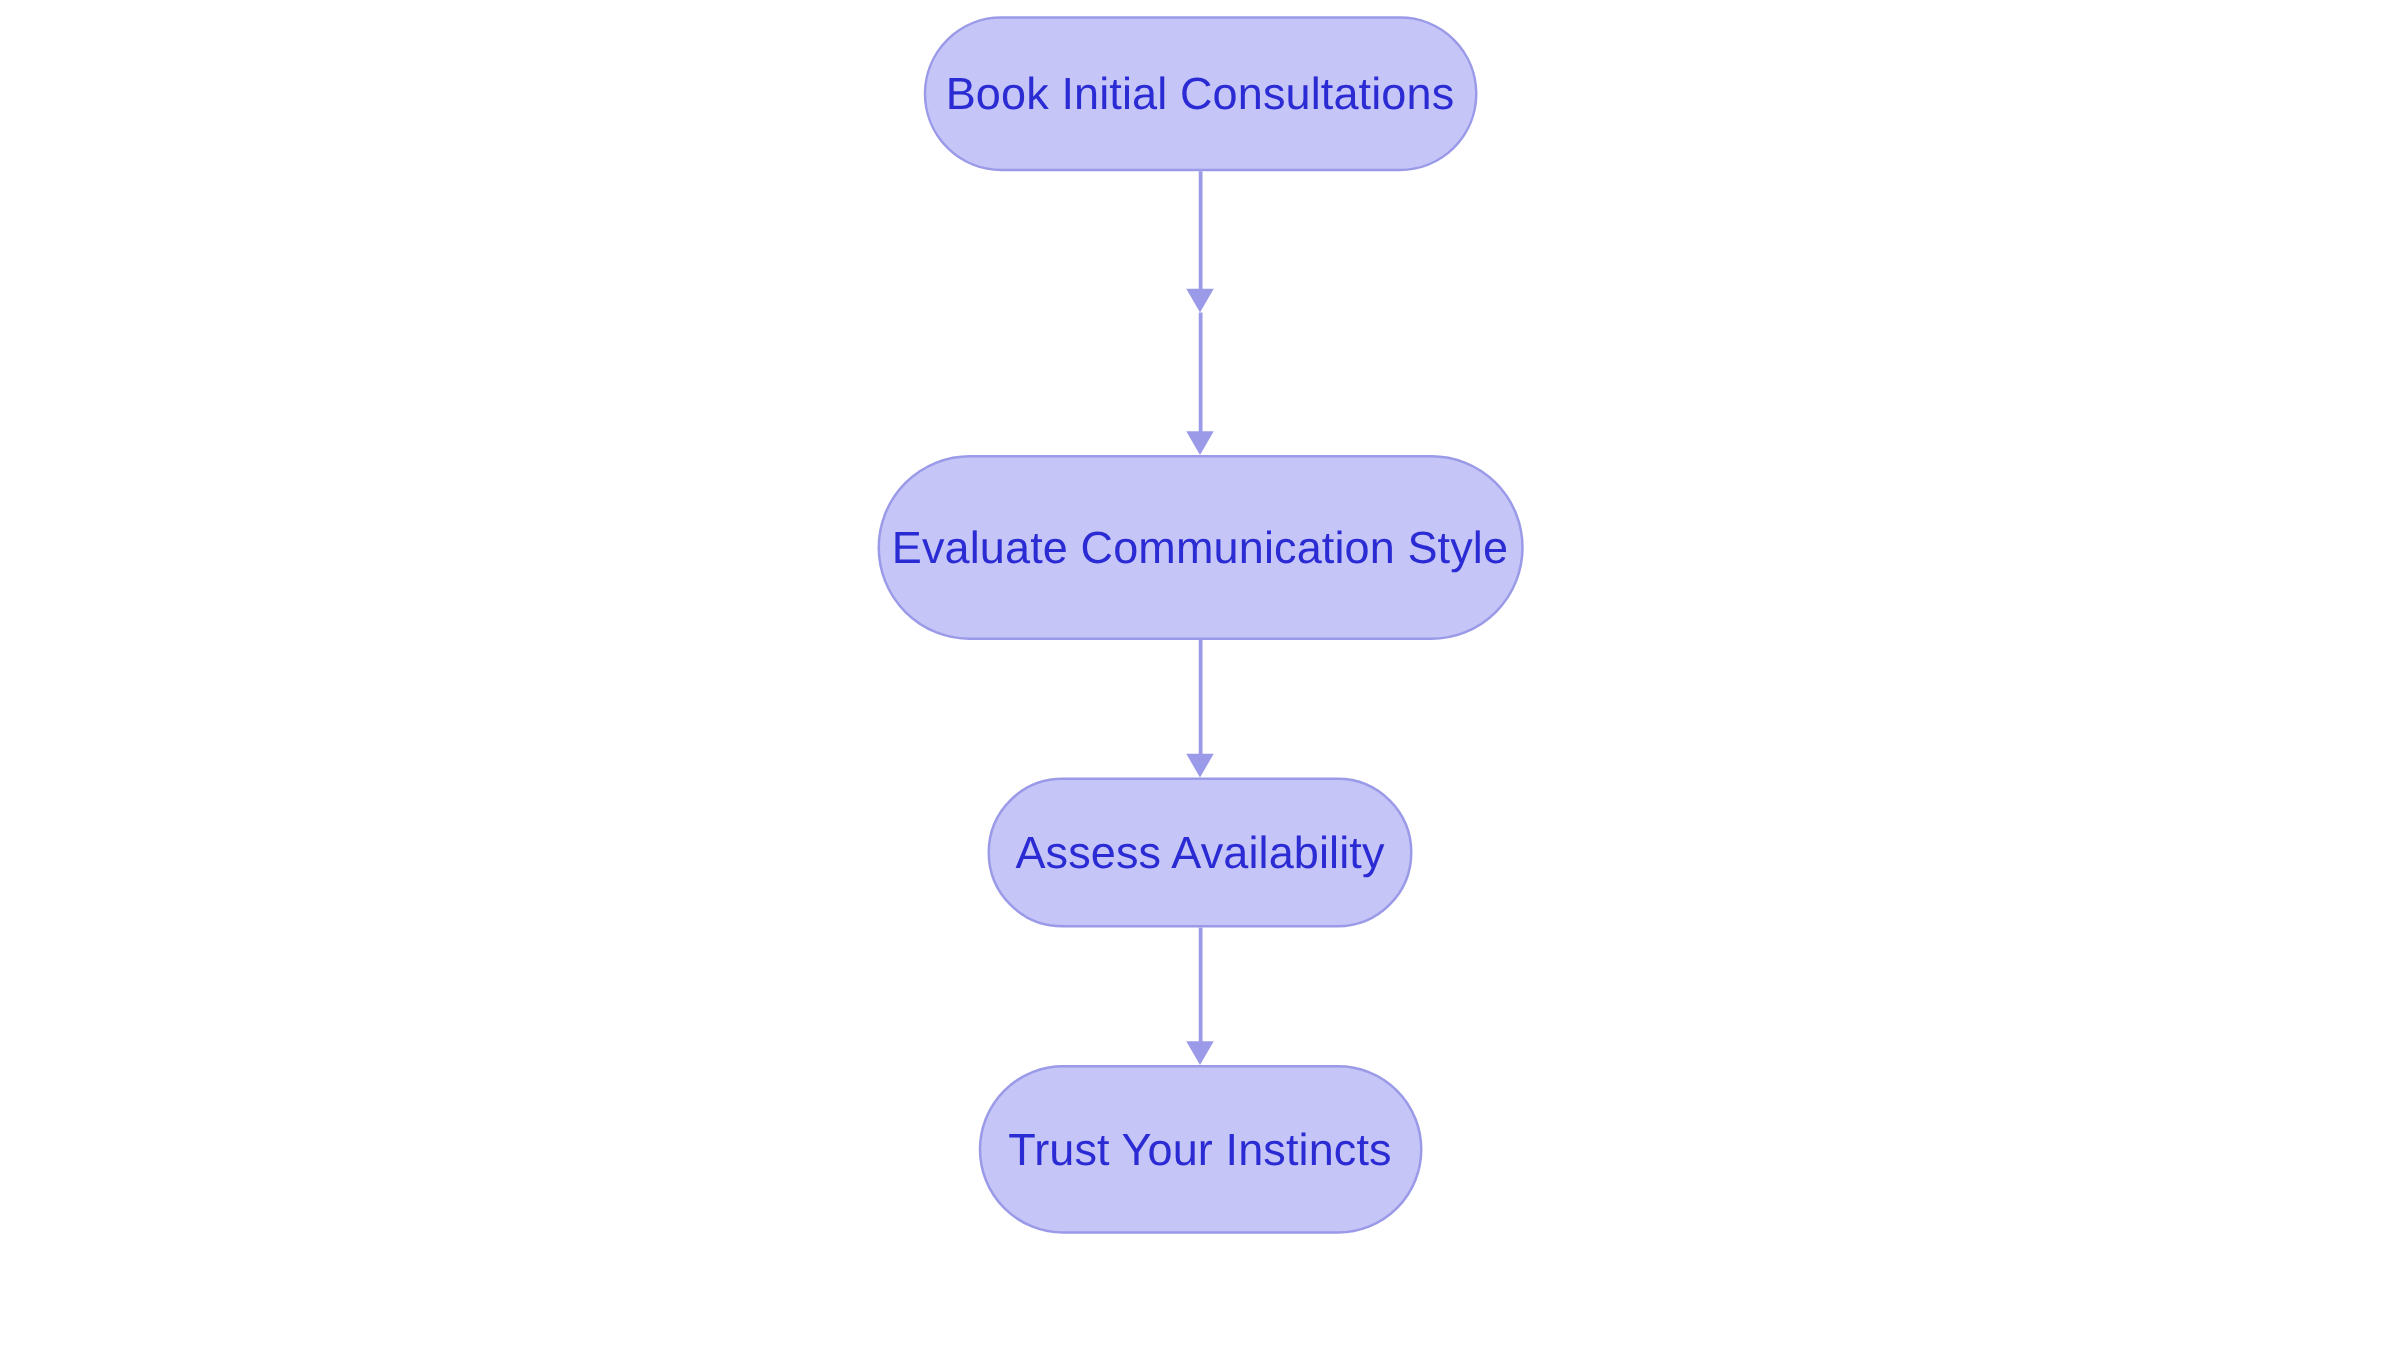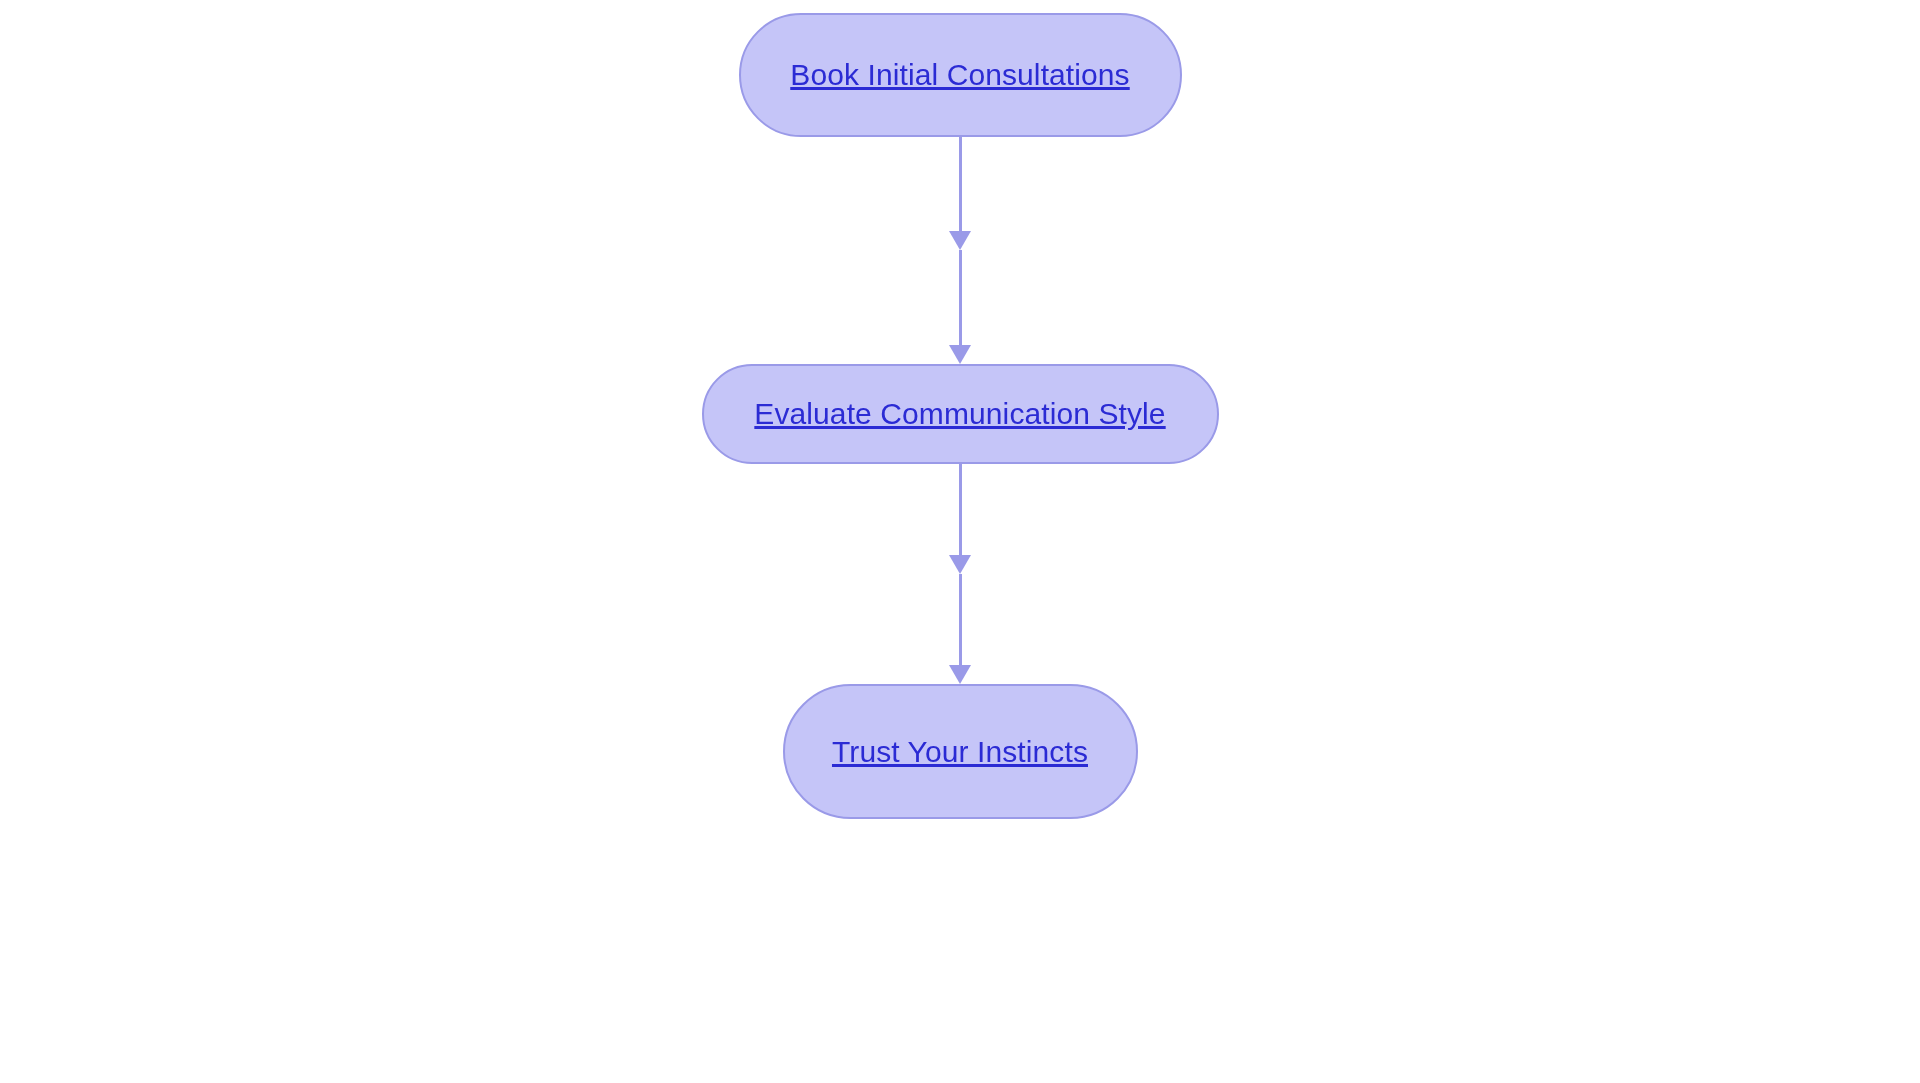--- a/index.html
+++ b/index.html
@@ -53,11 +53,10 @@
   }
   .node-label {
     color: #2b2bd4;
-    font-size: 30px;
+    font-size: 36px;
     line-height: 1;
     white-space: nowrap;
     pointer-events: none;
-    text-decoration: underline;
   }
 
   

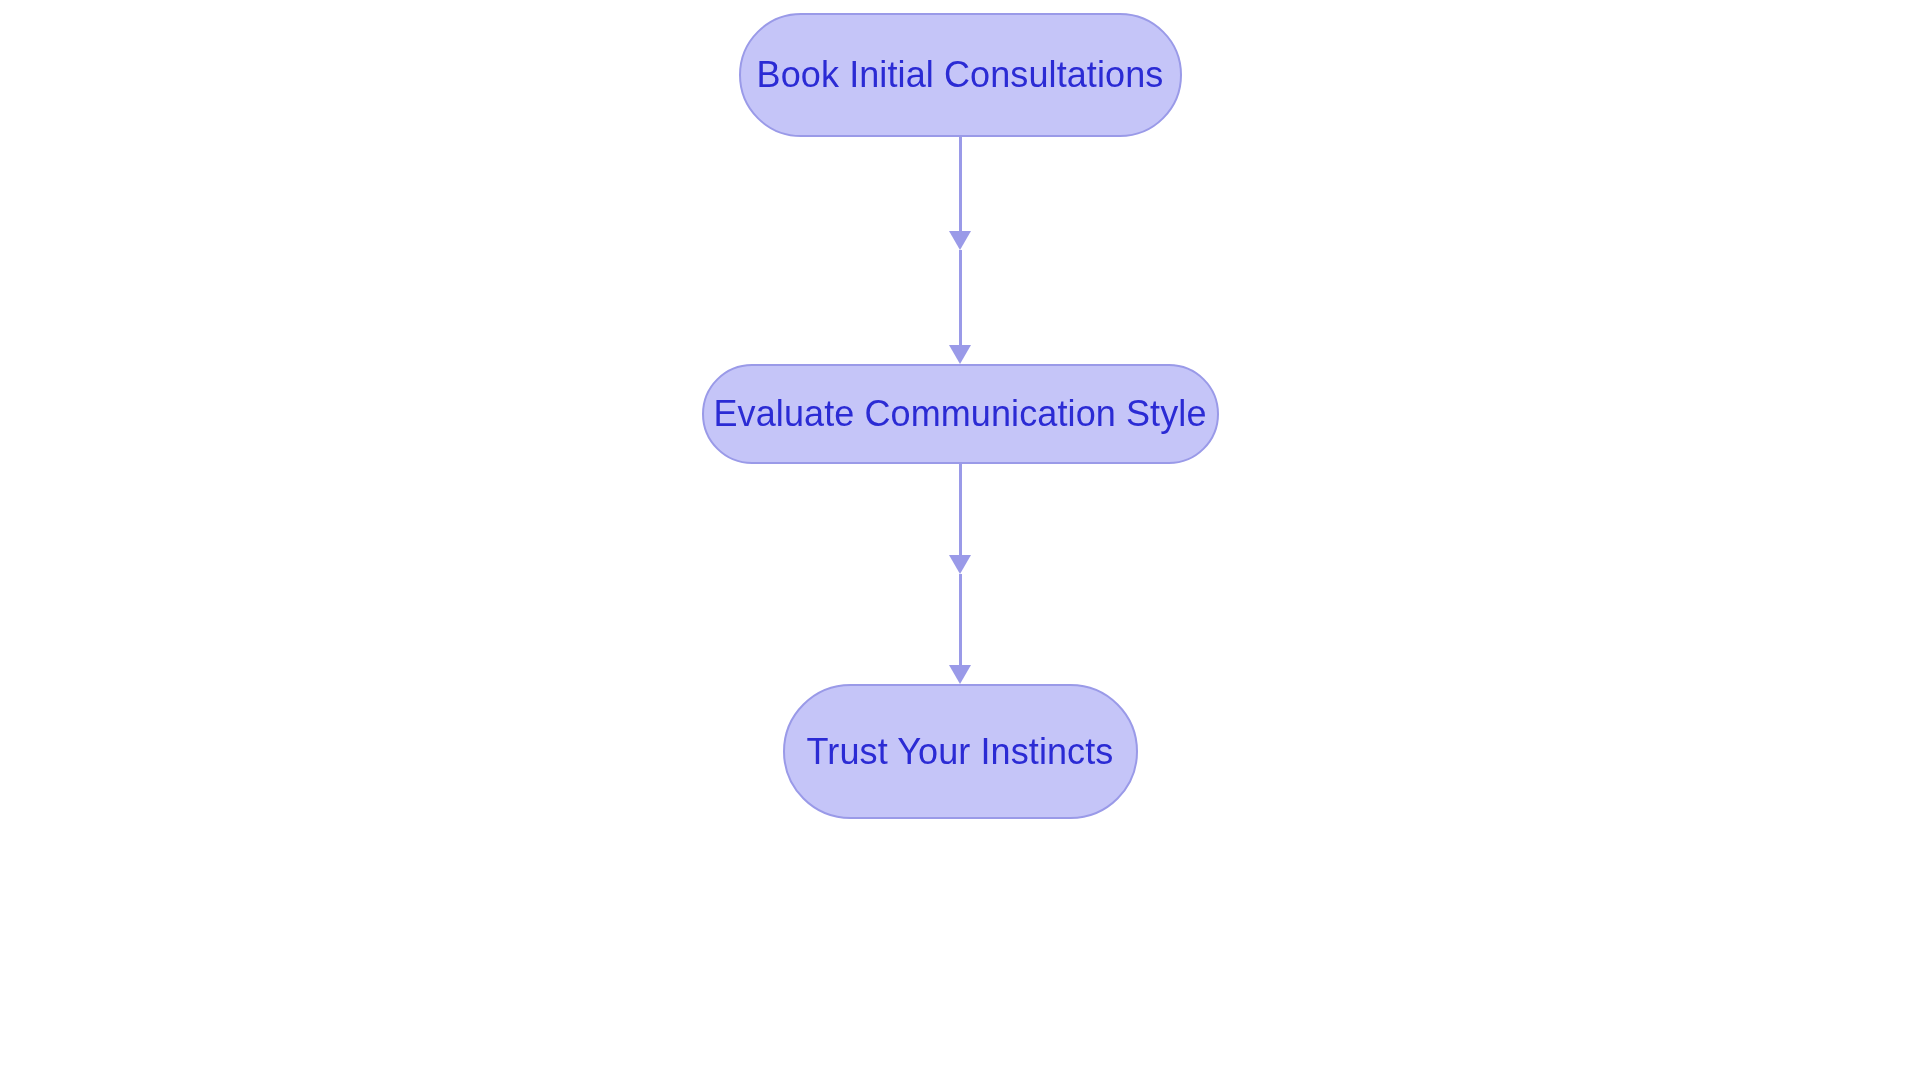--- a/index.html
+++ b/index.html
@@ -62,7 +62,7 @@
   
   .node-1 { width: 443px; height: 124px; }
   .node-2 { width: 346px; height: 116px; }
-  .node-3 { width: 517px; height: 100px; }
+  .node-3 { width: 517px; height: 148px; }
   .node-4 { width: 340px; height: 120px; }
   .node-5 { width: 355px; height: 135px; text-align: center; }
 

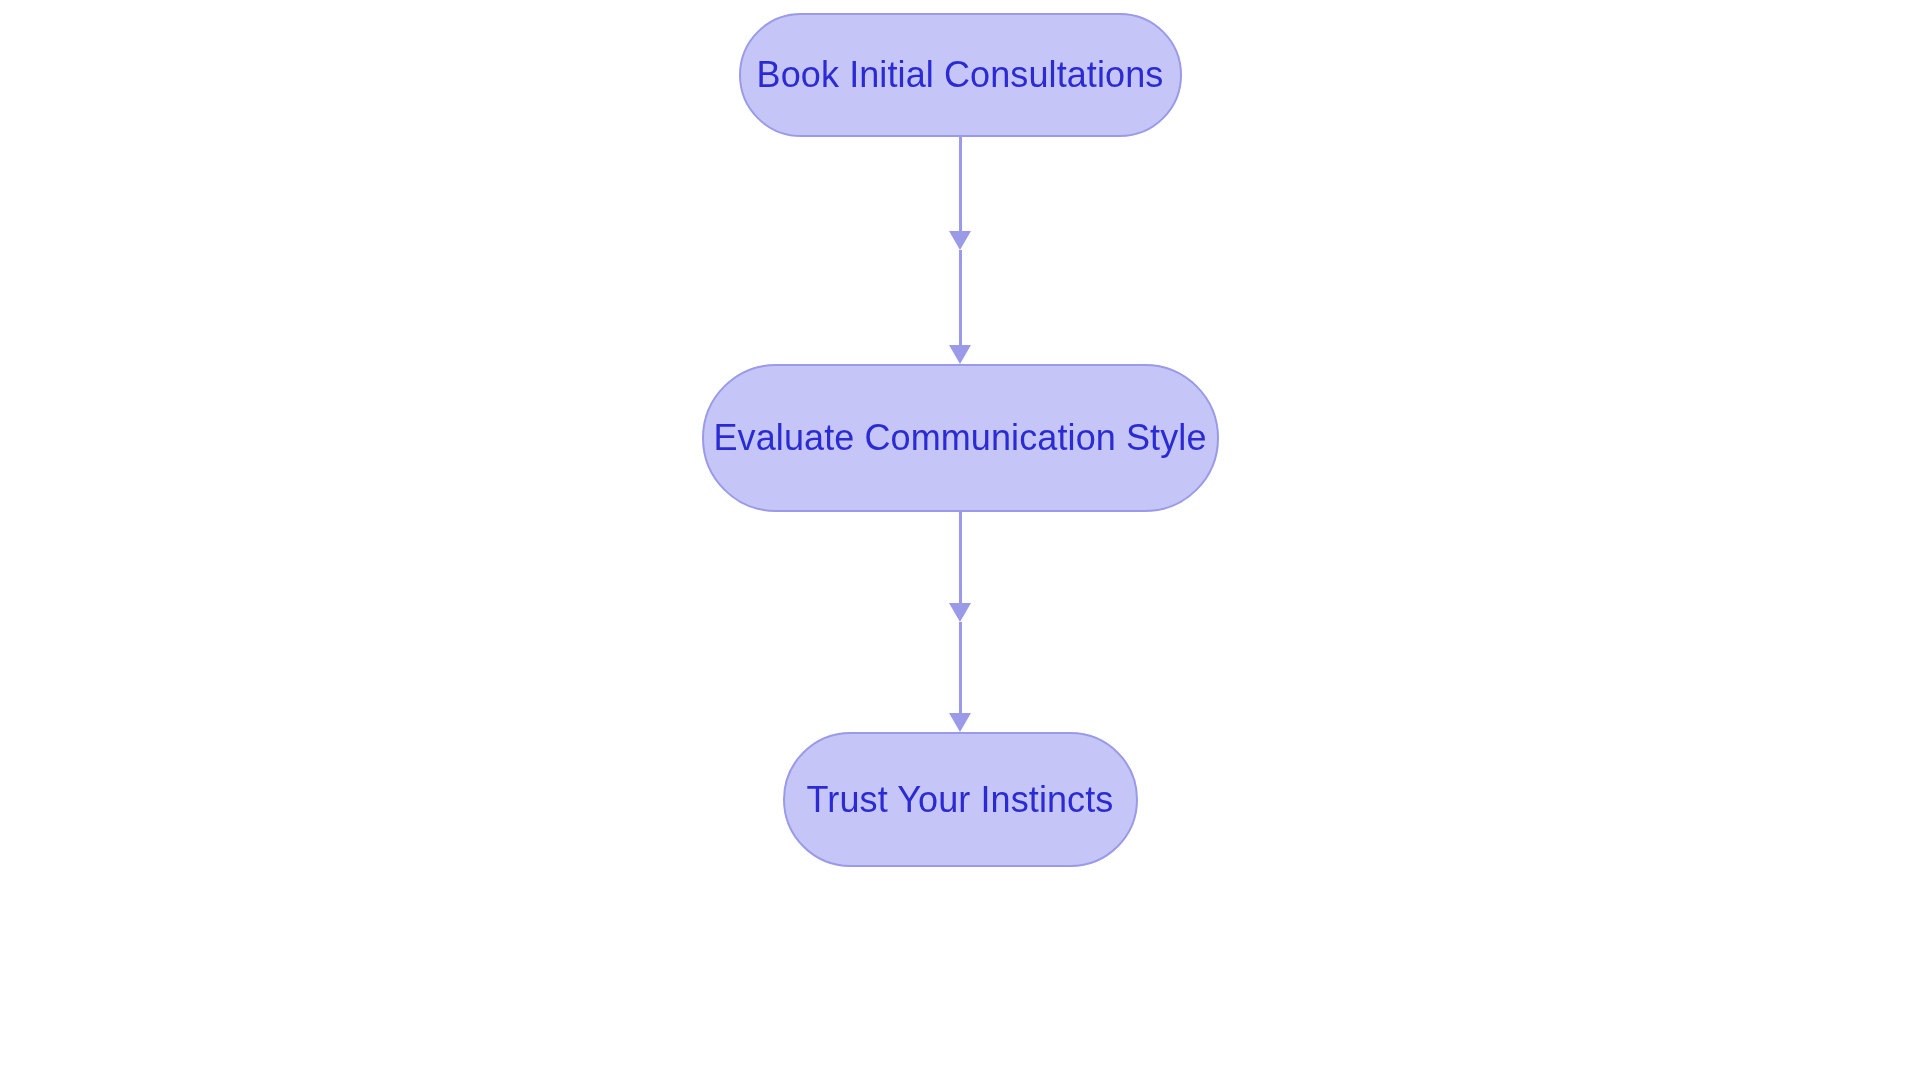--- a/index.html
+++ b/index.html
@@ -129,6 +129,9 @@
       <div class="connector-head"></div>
     </div>
 
+    <div class="node node-4">
+      <span class="node-label">Assess Availability</span>
+    </div>
 
     <div class="connector conn-4">
       <div class="connector-line"></div>

